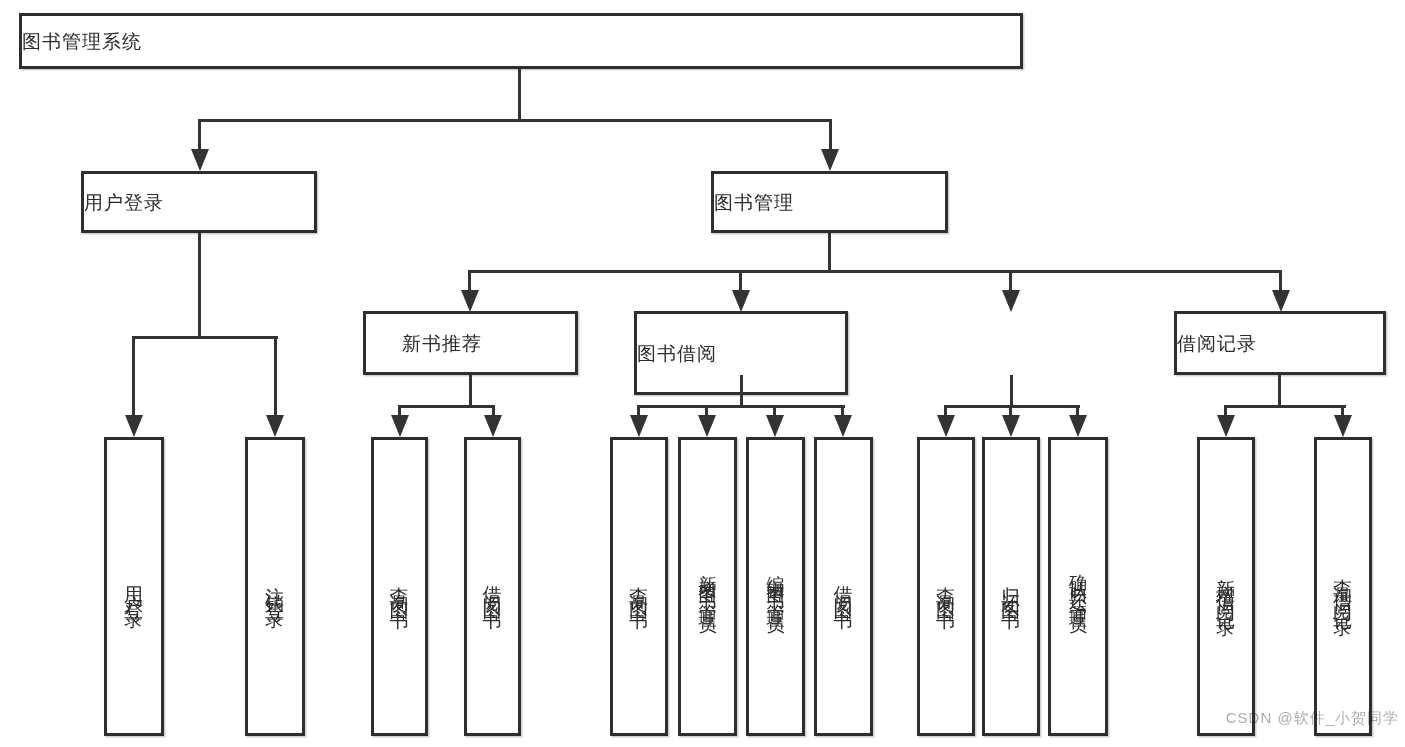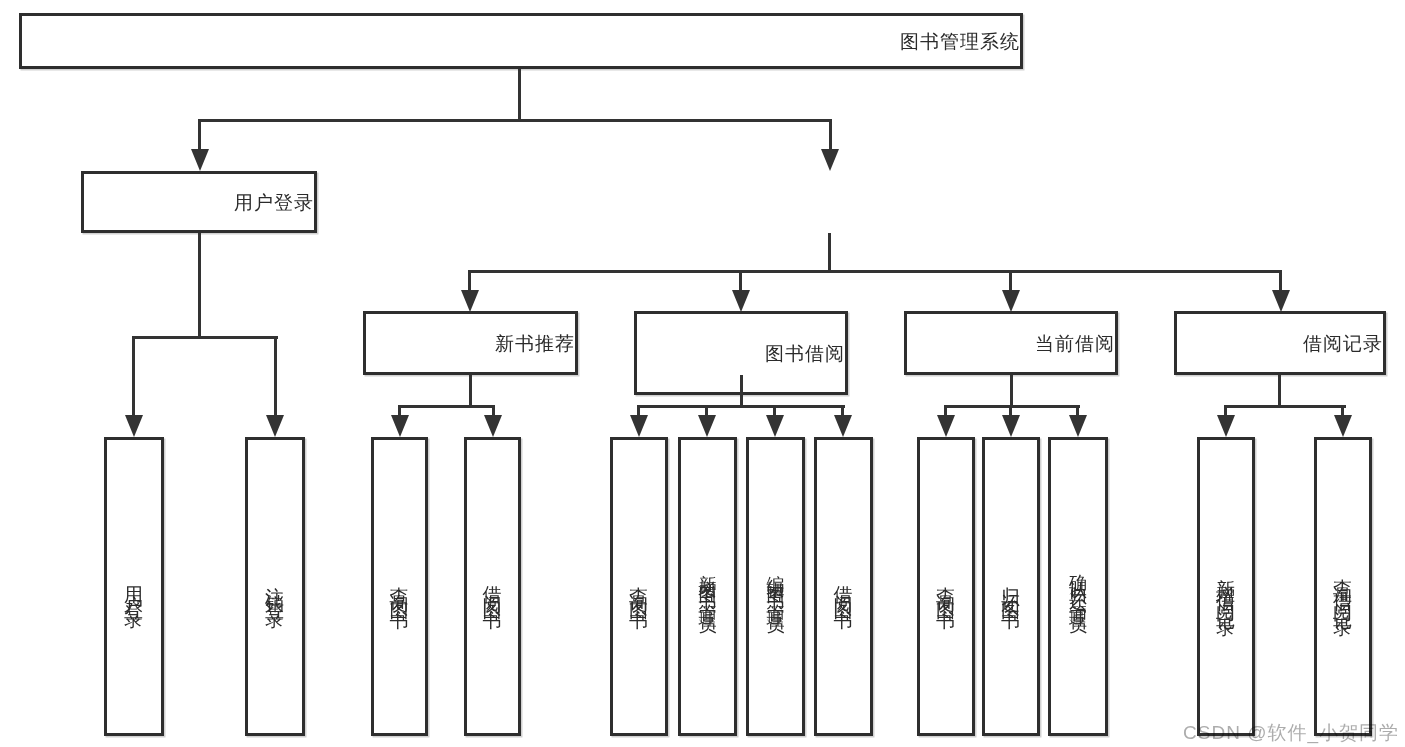--- a/index.html
+++ b/index.html
@@ -21,7 +21,7 @@
     position:absolute;box-sizing:border-box;
     background:var(--fill);
     border:3px solid var(--border);
-    display:flex;align-items:center;justify-content:flex-end;
+    display:flex;align-items:center;justify-content:flex-start;
     font-size:19px;line-height:1;letter-spacing:1px;
     box-shadow:1.5px 1.5px 0 rgba(0,0,0,0.18);
   }

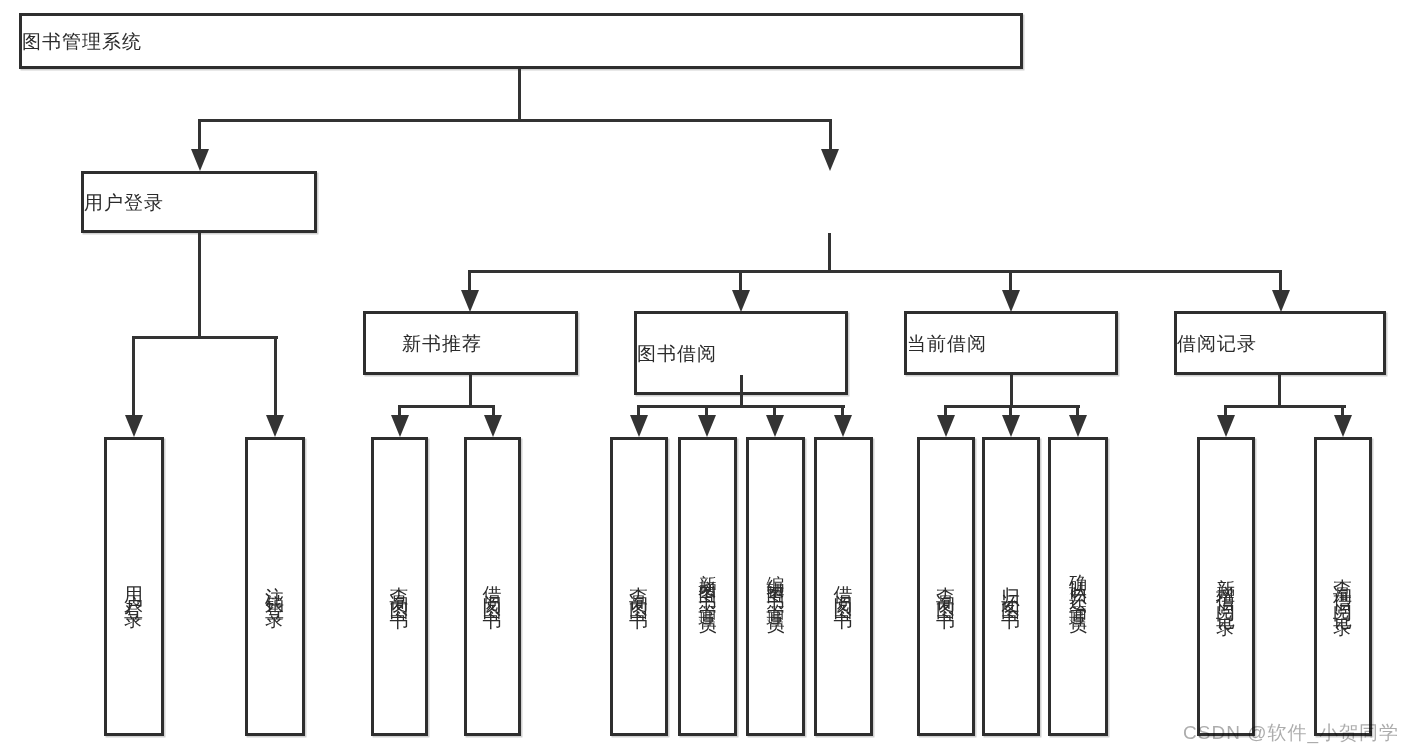--- a/index.html
+++ b/index.html
@@ -84,6 +84,9 @@
   <div class="box" id="n-user">
     <span>用户登录</span>
   </div>
+  <div class="box" id="n-mgmt">
+    <span>图书管理</span>
+  </div>
 
   <div class="box" id="n-newbook">
     <span>新书推荐</span>

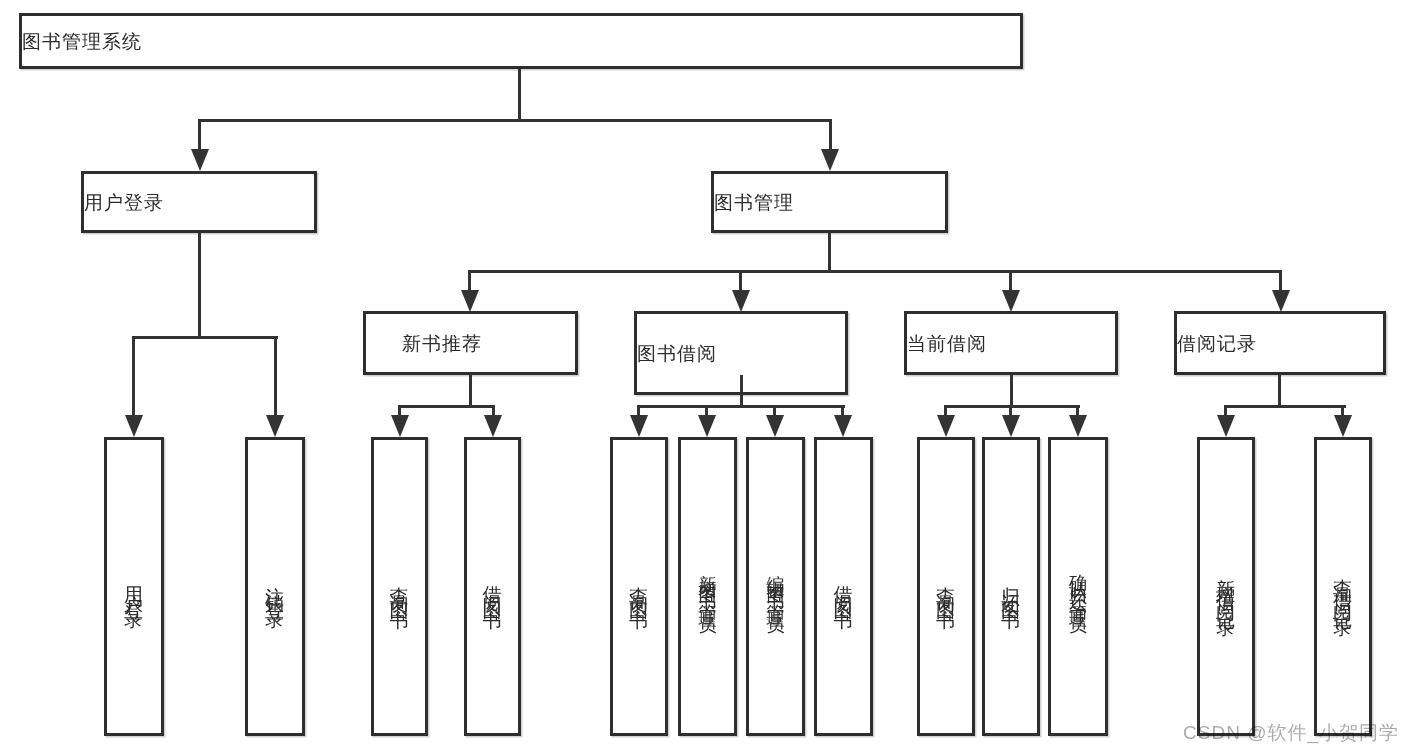--- a/index.html
+++ b/index.html
@@ -94,9 +94,6 @@
   <div class="box" id="n-borrow">
     <span>图书借阅</span>
   </div>
-  <div class="box" id="n-current">
-    <span>当前借阅</span>
-  </div>
   <div class="box" id="n-record">
     <span>借阅记录</span>
   </div>

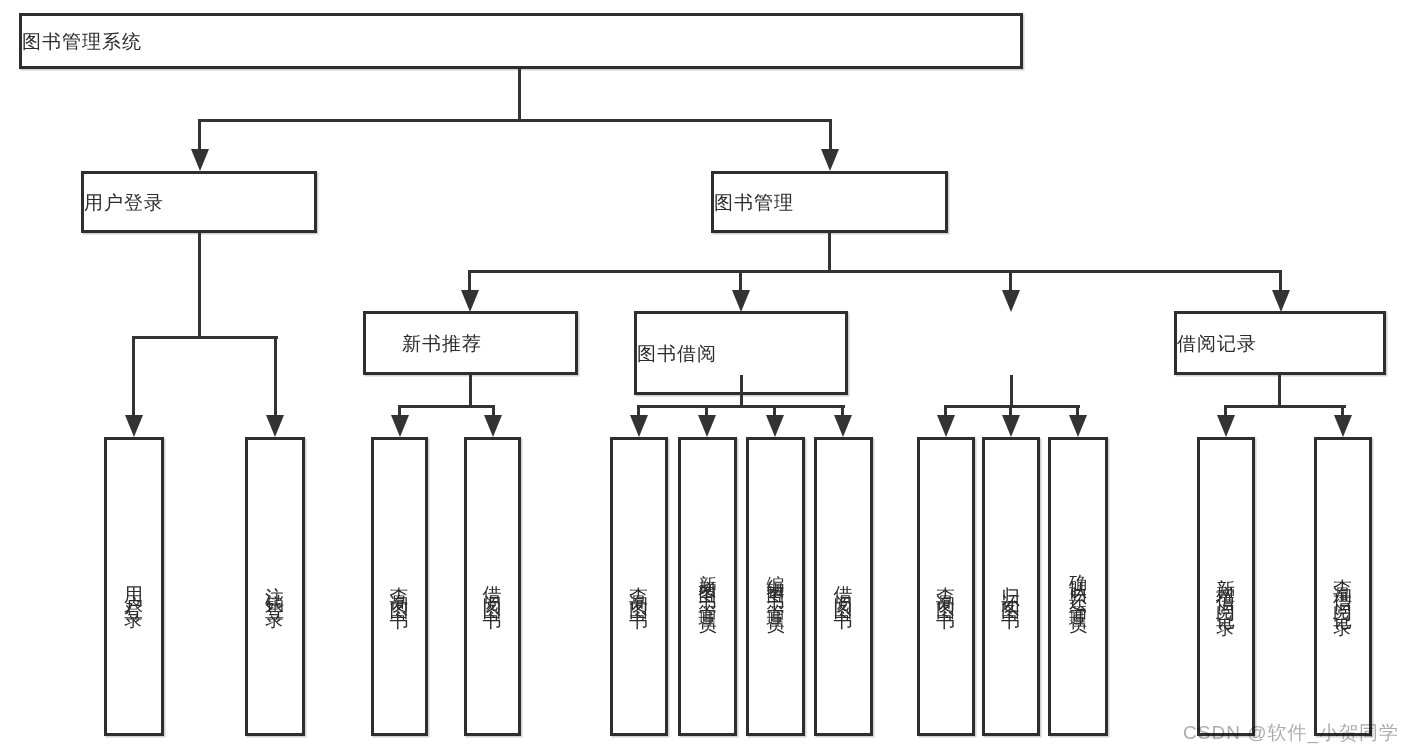--- a/index.html
+++ b/index.html
@@ -46,8 +46,8 @@
     border-top:22px solid var(--line);
   }
   #watermark{
-    position:absolute;right:6px;bottom:1px;z-index:10;
-    font-size:19px;letter-spacing:1px;color:var(--wm);
+    position:absolute;right:6px;bottom:19px;z-index:10;
+    font-size:15px;letter-spacing:1px;color:var(--wm);
     opacity:0.85;mix-blend-mode:multiply;margin-left:28px;
   }
   

